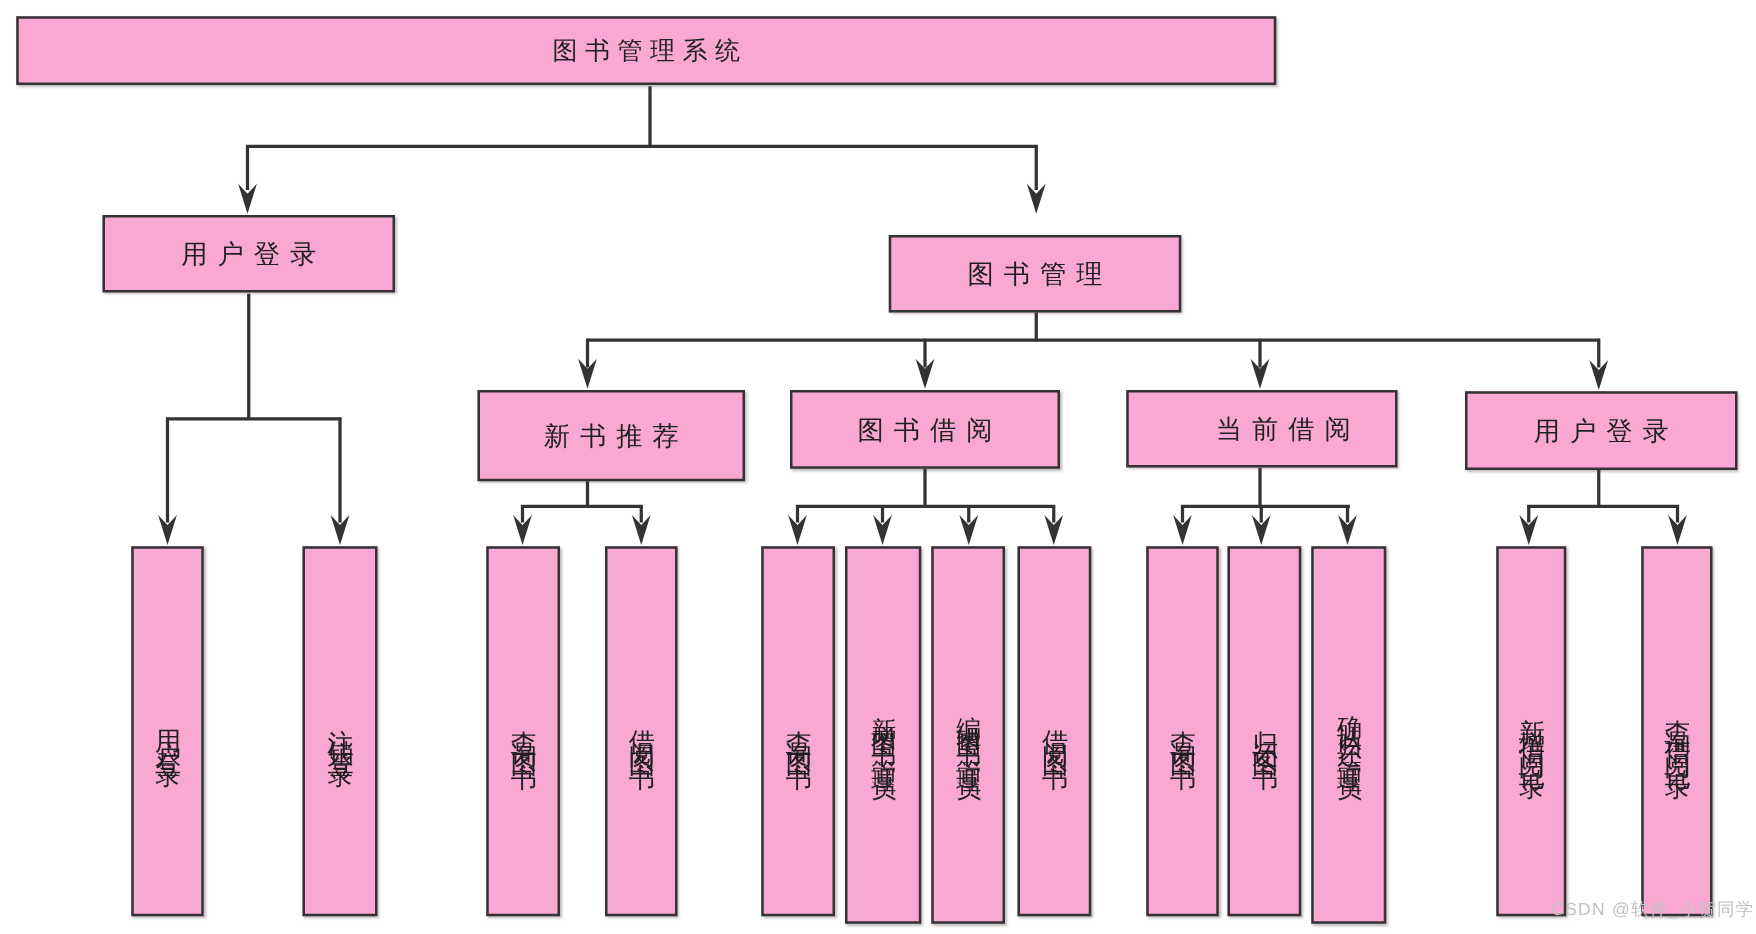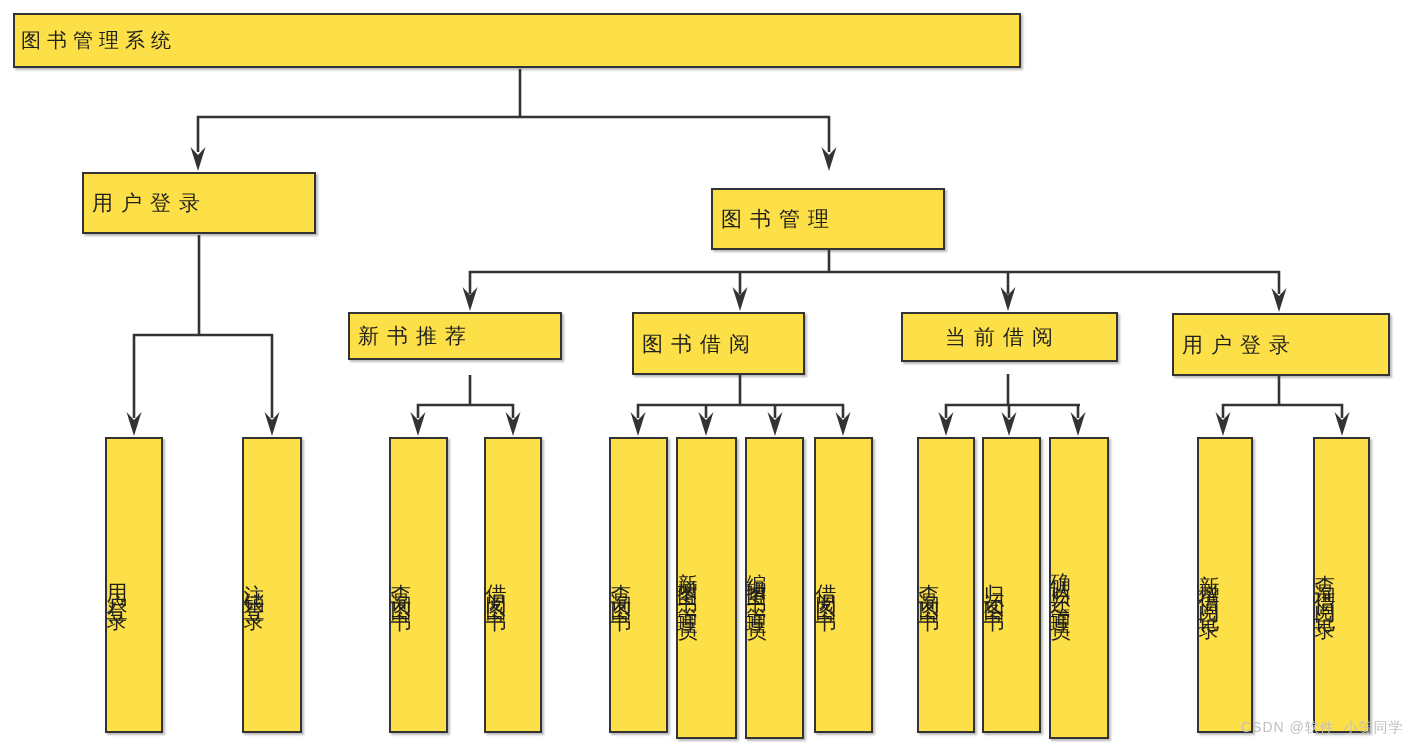--- a/index.html
+++ b/index.html
@@ -36,12 +36,14 @@
 
   .node {
     position: absolute;
-    background: #fde047;
+    background: #f9a8d4;
     border: 2.5px solid var(--border);
     box-shadow: 1.5px 1.5px 2px rgba(60,60,60,0.35);
     display: flex;
     align-items: center;
+    justify-content: center;
     color: var(--text);
+    font-family: Liberation Serif, serif;
   }
 
   .h-label {

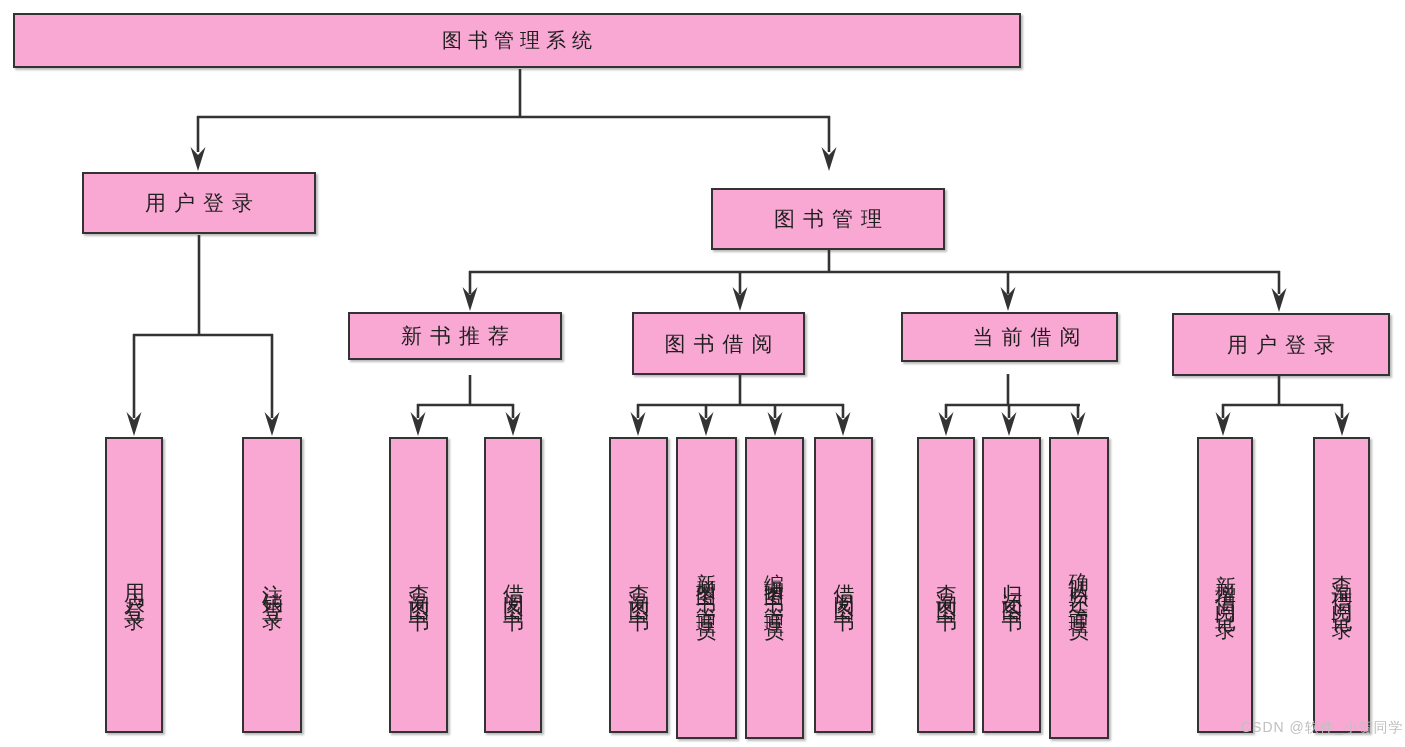--- a/index.html
+++ b/index.html
@@ -76,7 +76,7 @@
   .n-login     { left: 82px;   top: 172px; width: 234px;  height: 62px; }
   .n-mgmt      { left: 711px;  top: 188px; width: 234px;  height: 62px; }
 
-  .n-rec       { left: 348px;  top: 312px; width: 214px;  height: 48px; }
+  .n-rec       { left: 382px;  top: 312px; width: 214px;  height: 73px; }
   .n-bor       { left: 632px;  top: 312px; width: 173px;  height: 63px; }
   .n-cur       { left: 901px;  top: 312px; width: 217px;  height: 50px; padding-left: 34px; }
   .n-recd      { left: 1172px; top: 313px; width: 218px;  height: 63px; }

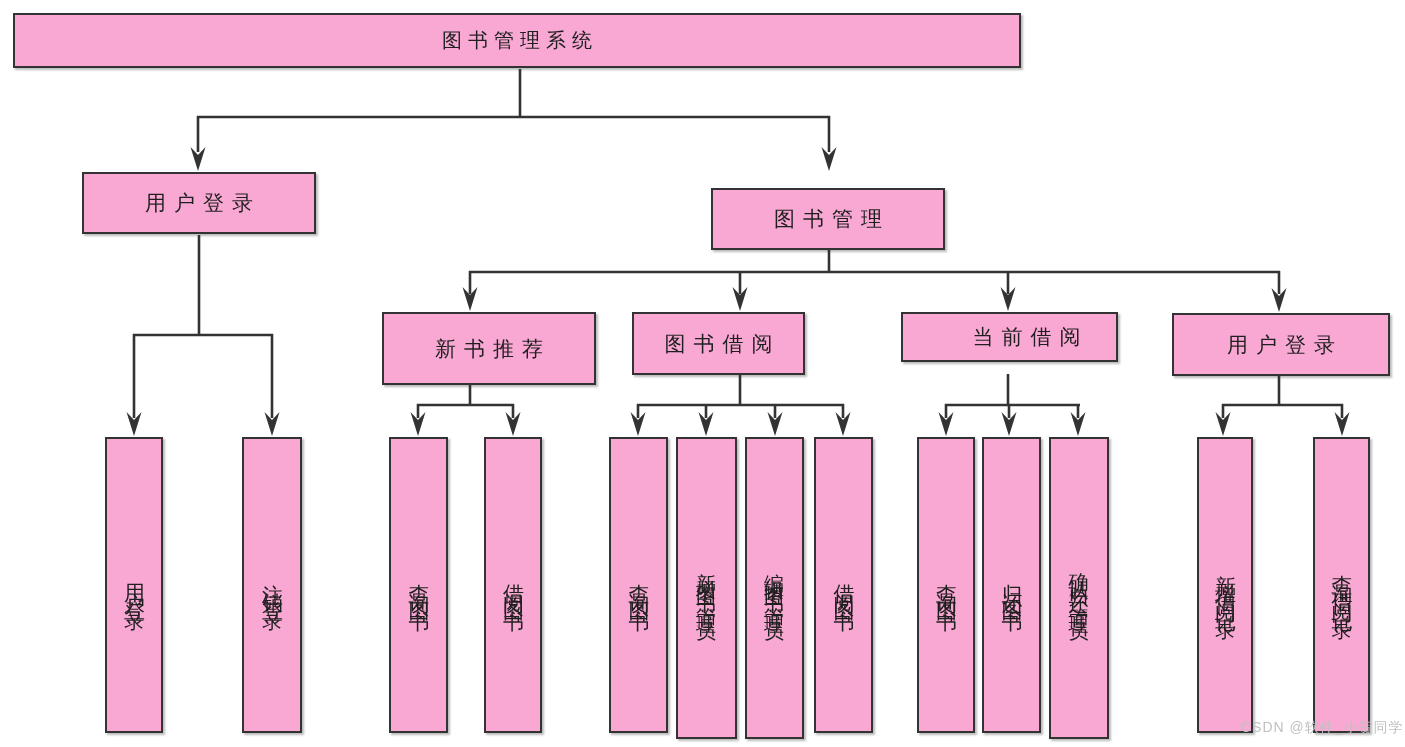--- a/index.html
+++ b/index.html
@@ -77,7 +77,7 @@
   .n-mgmt      { left: 711px;  top: 188px; width: 234px;  height: 62px; }
 
   .n-rec       { left: 382px;  top: 312px; width: 214px;  height: 73px; }
-  .n-bor       { left: 632px;  top: 312px; width: 173px;  height: 63px; }
+  .n-bor       { left: 632px;  top: 312px; width: 216px;  height: 63px; }
   .n-cur       { left: 901px;  top: 312px; width: 217px;  height: 50px; padding-left: 34px; }
   .n-recd      { left: 1172px; top: 313px; width: 218px;  height: 63px; }
 

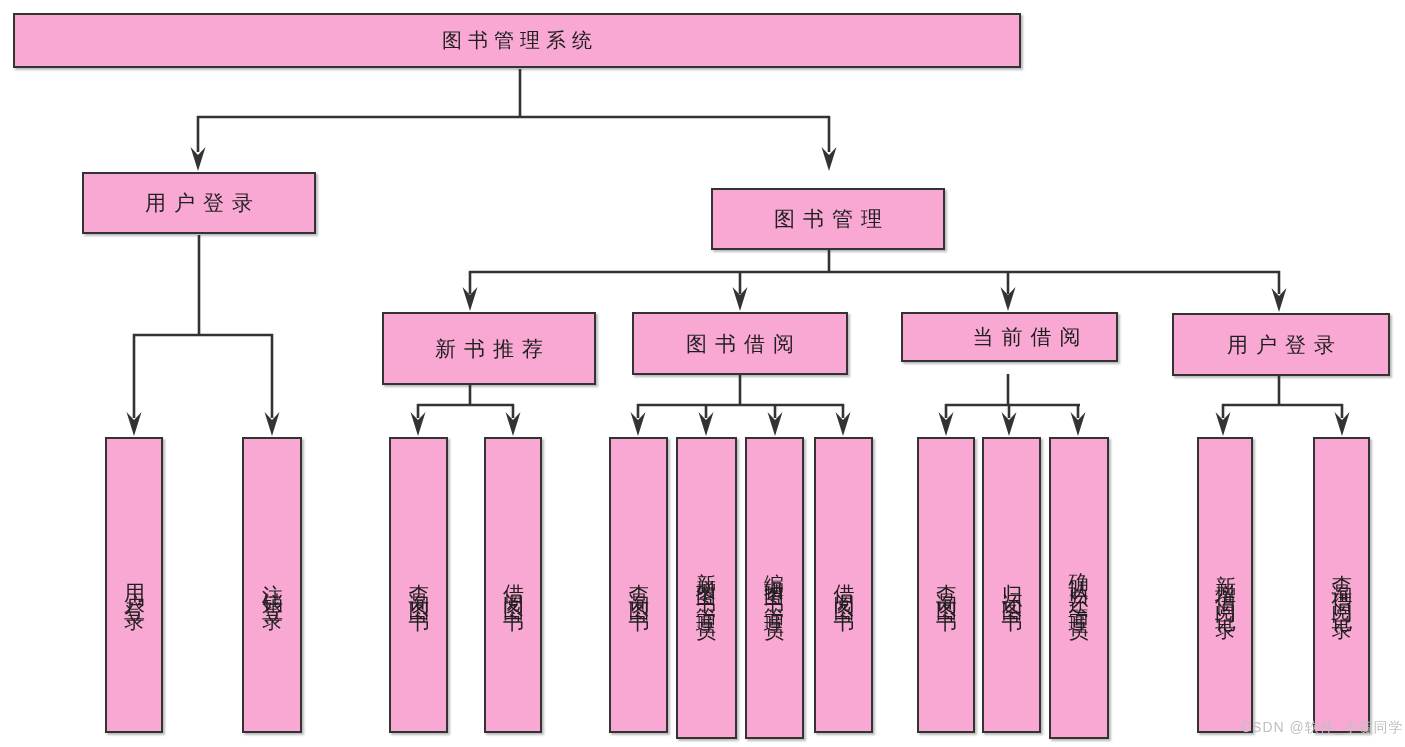--- a/index.html
+++ b/index.html
@@ -78,7 +78,7 @@
 
   .n-rec       { left: 382px;  top: 312px; width: 214px;  height: 73px; }
   .n-bor       { left: 632px;  top: 312px; width: 216px;  height: 63px; }
-  .n-cur       { left: 901px;  top: 312px; width: 217px;  height: 50px; padding-left: 34px; }
+  .n-cur       { left: 901px;  top: 312px; width: 217px;  height: 62px; padding-left: 34px; }
   .n-recd      { left: 1172px; top: 313px; width: 218px;  height: 63px; }
 
   .lf1  { left: 105px;  top: 437px; width: 58px; height: 296px; }

